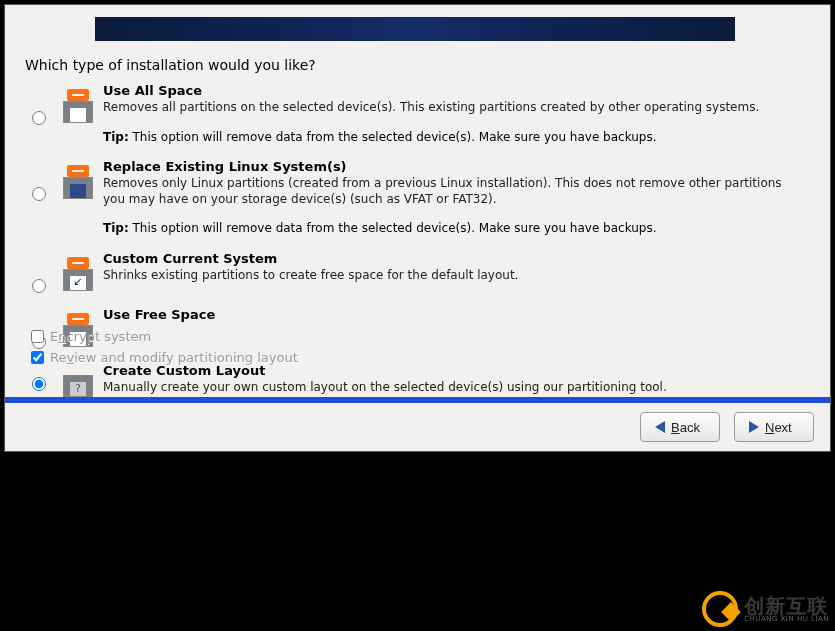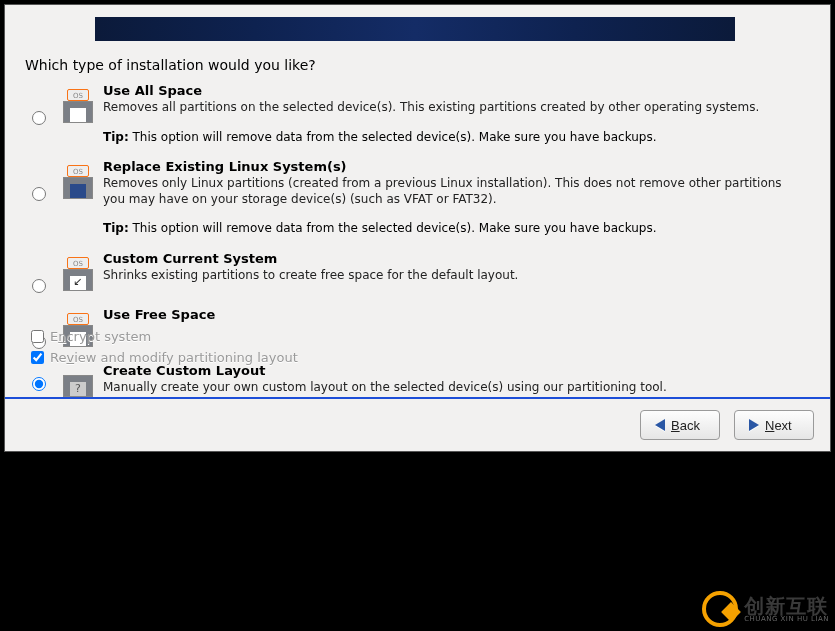--- a/index.html
+++ b/index.html
@@ -86,7 +86,7 @@
     position: absolute; top: 0; left: 4px;
     width: 22px; height: 12px;
     background: #eee;
-    border: 1px solid #f97316; border-radius: 2px;
+    border: 5px solid #f97316; border-radius: 2px;
     font-size: 7px; text-align: center; line-height: 12px; color: #888;
   }
   .disk-body {

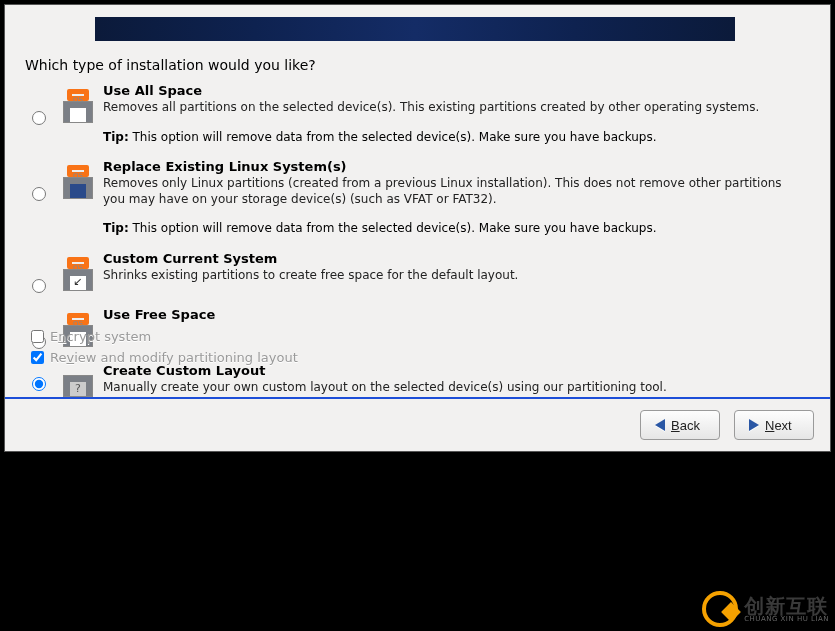--- a/index.html
+++ b/index.html
@@ -129,7 +129,7 @@
     position: absolute;
     left: 0; right: 0; bottom: 0;
     height: 54px;
-    border-top: 2px solid #1d4ed8;
+    border-top: 6px solid #1d4ed8;
     display: flex;
     justify-content: flex-end;
     align-items: center;

